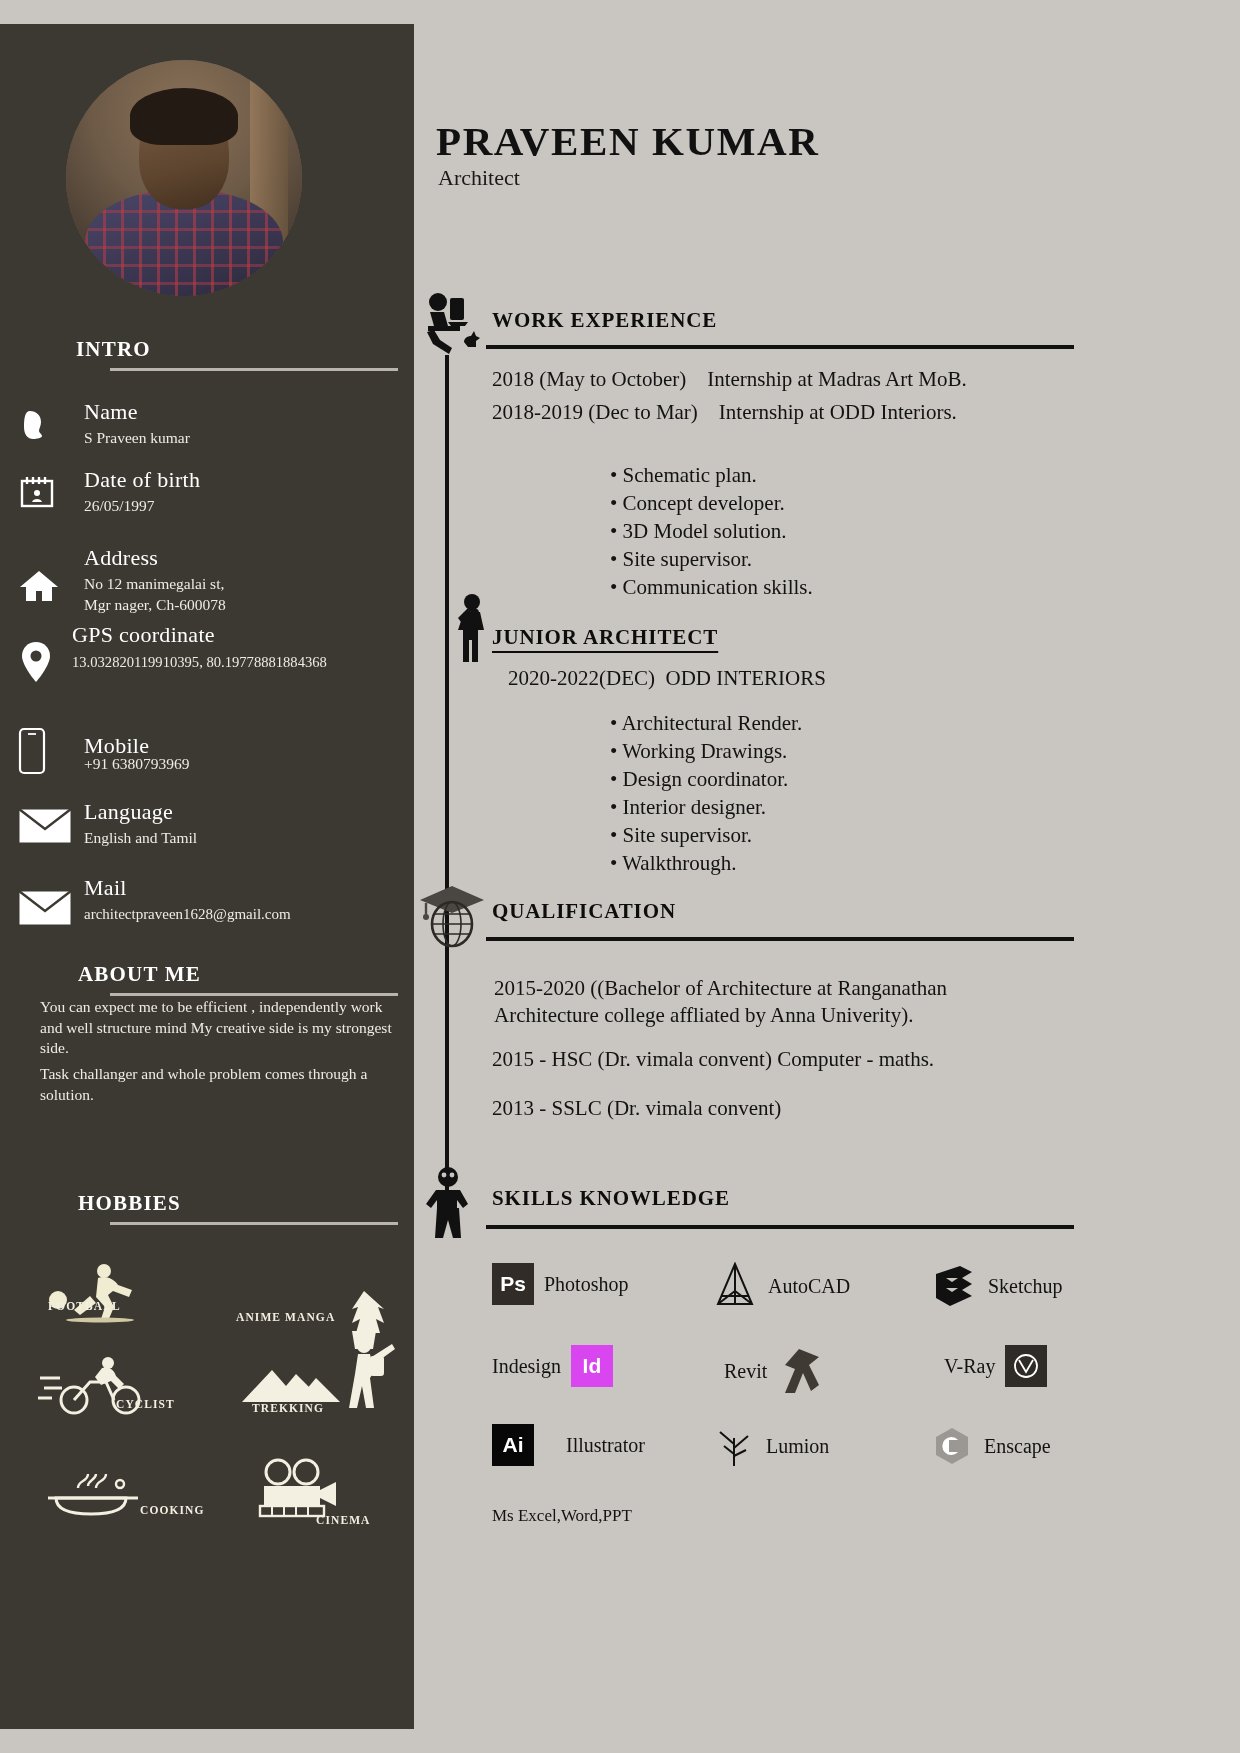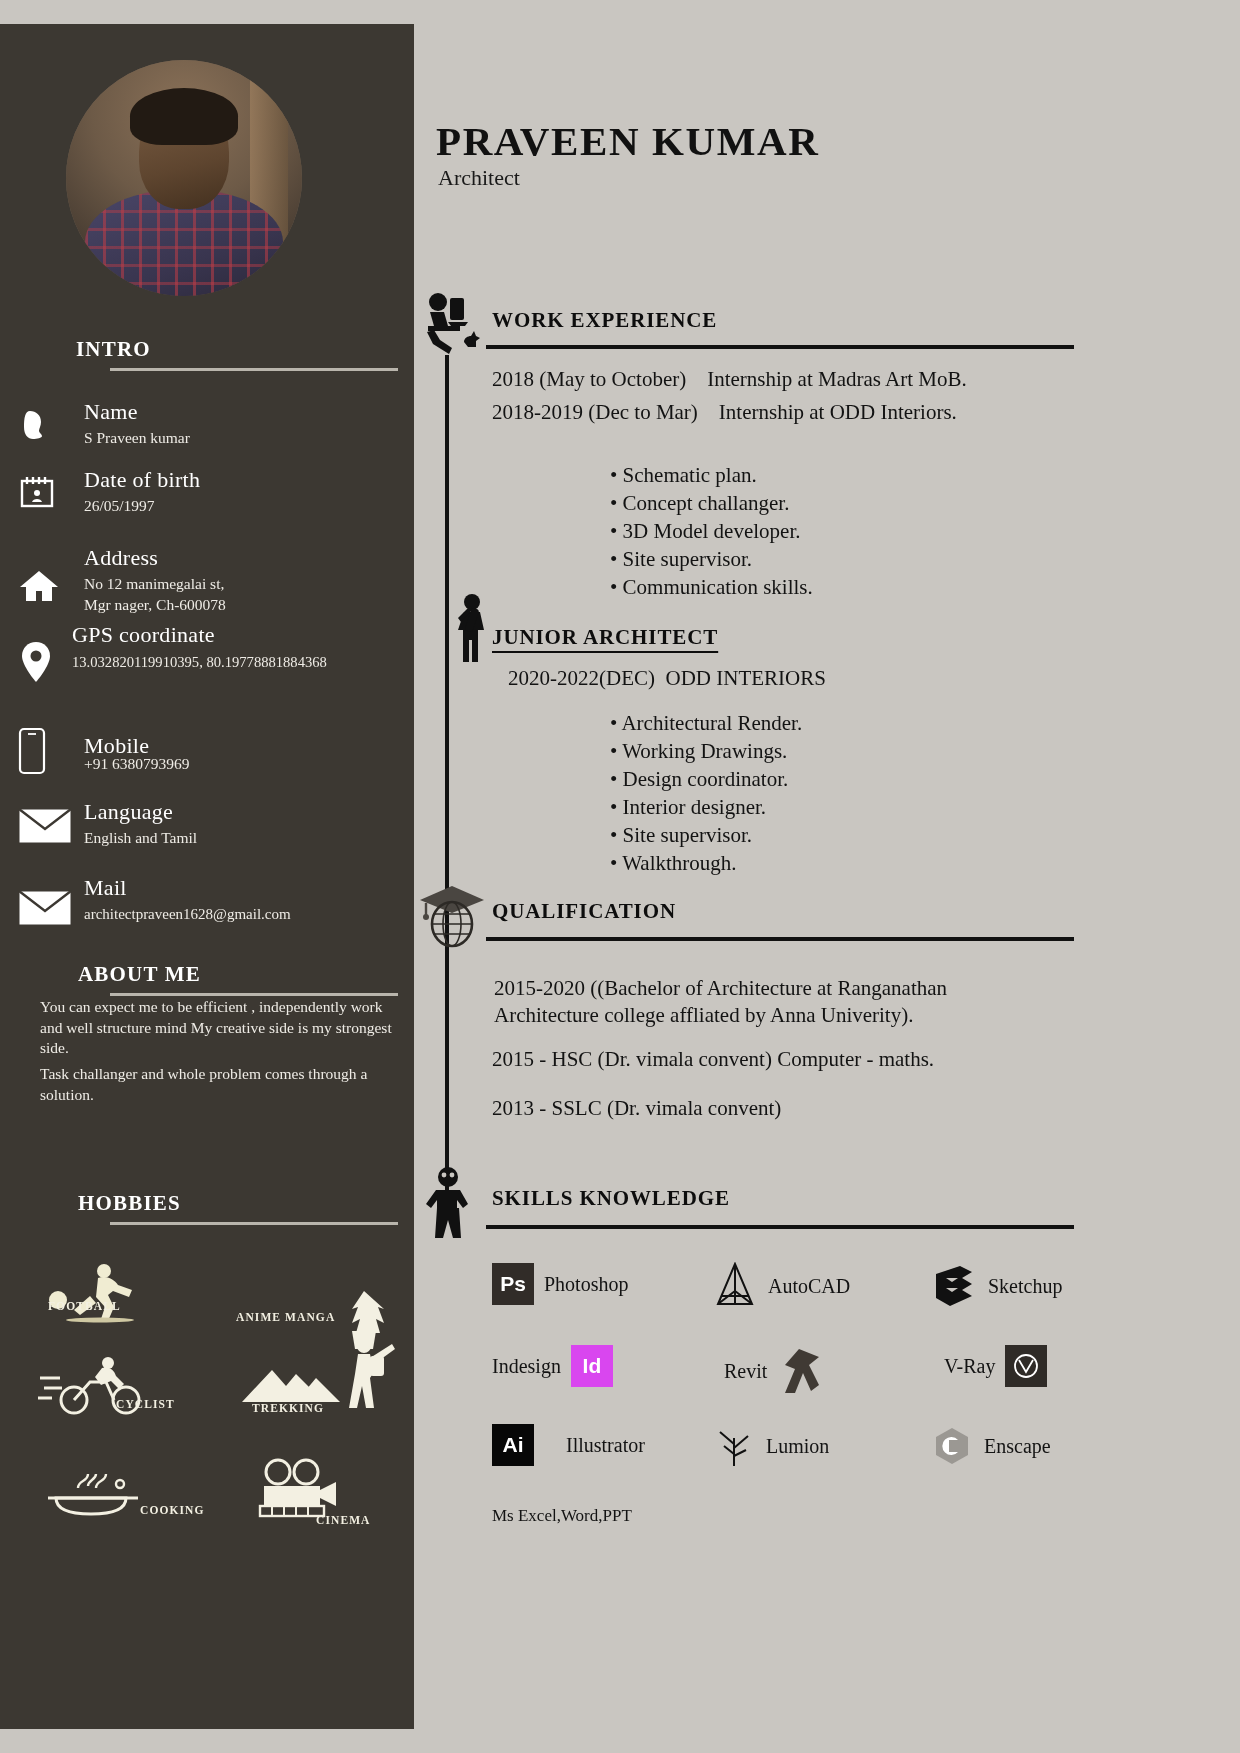--- a/index.html
+++ b/index.html
@@ -463,7 +463,7 @@
 
     <div class="bullets" style="left:196px; top:461px;">
       <div>Schematic plan.</div>
-      <div>Concept challanger.</div>
+      <div>Concept developer.</div>
       <div>3D Model developer.</div>
       <div>Site supervisor.</div>
       <div>Communication skills.</div>

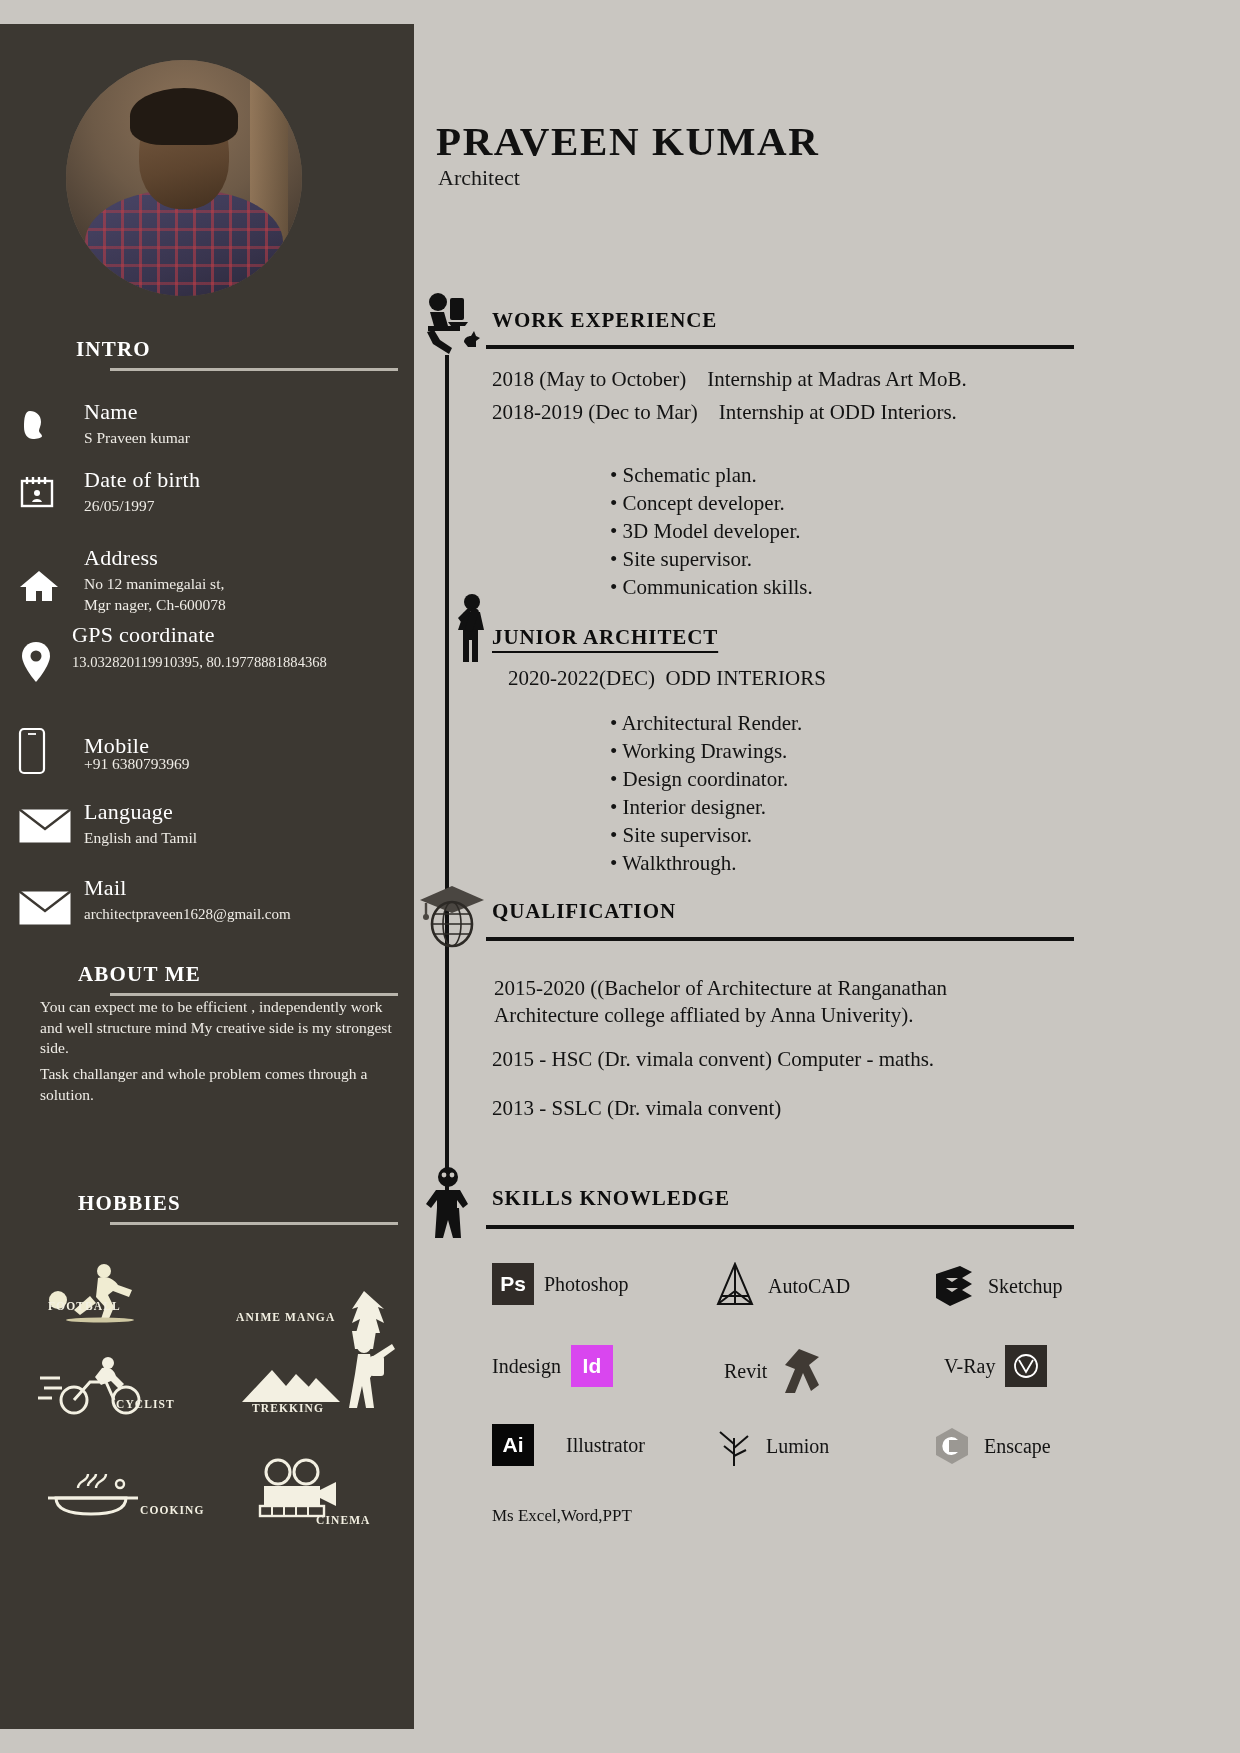--- a/index.html
+++ b/index.html
@@ -464,7 +464,7 @@
     <div class="bullets" style="left:196px; top:461px;">
       <div>Schematic plan.</div>
       <div>Concept developer.</div>
-      <div>3D Model developer.</div>
+      <div>3D Model solution.</div>
       <div>Site supervisor.</div>
       <div>Communication skills.</div>
     </div>

